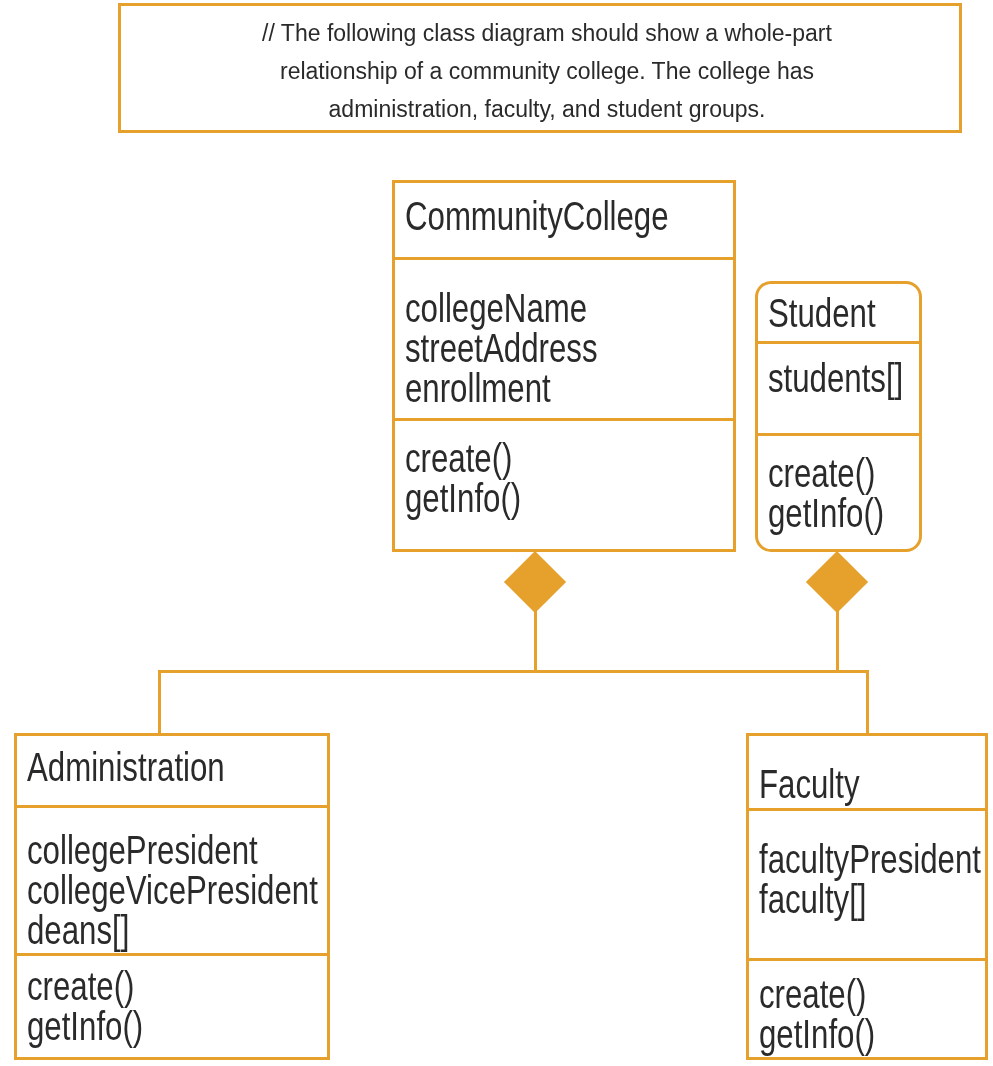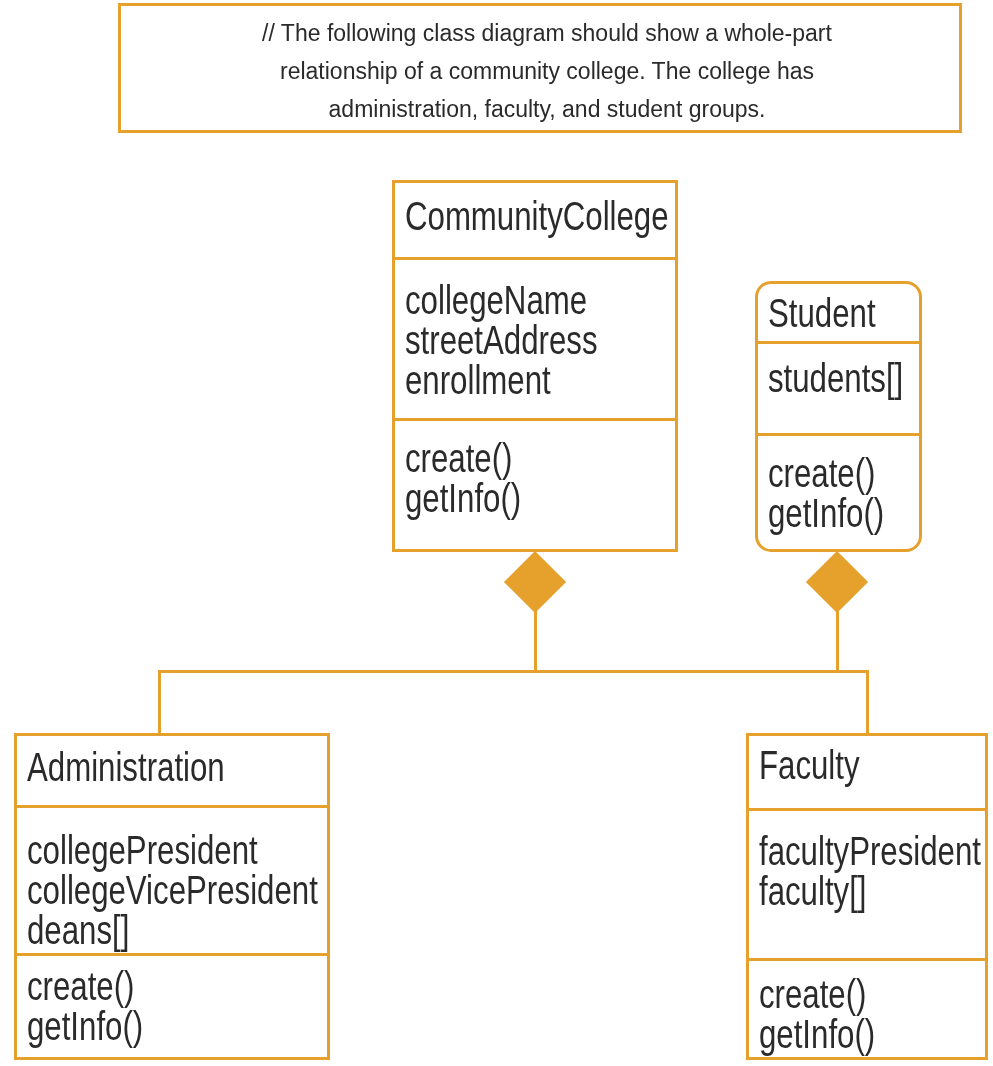--- a/index.html
+++ b/index.html
@@ -54,7 +54,7 @@
     transform-origin:0 50%;
   }
 
-  #cls-cc{left:392px;top:180px;width:286px;height:372px;}
+  #cls-cc{left:392px;top:180px;width:344px;height:372px;}
   #cls-cc .title{height:77px;}
   #cls-cc .attrs{height:161px;}
 

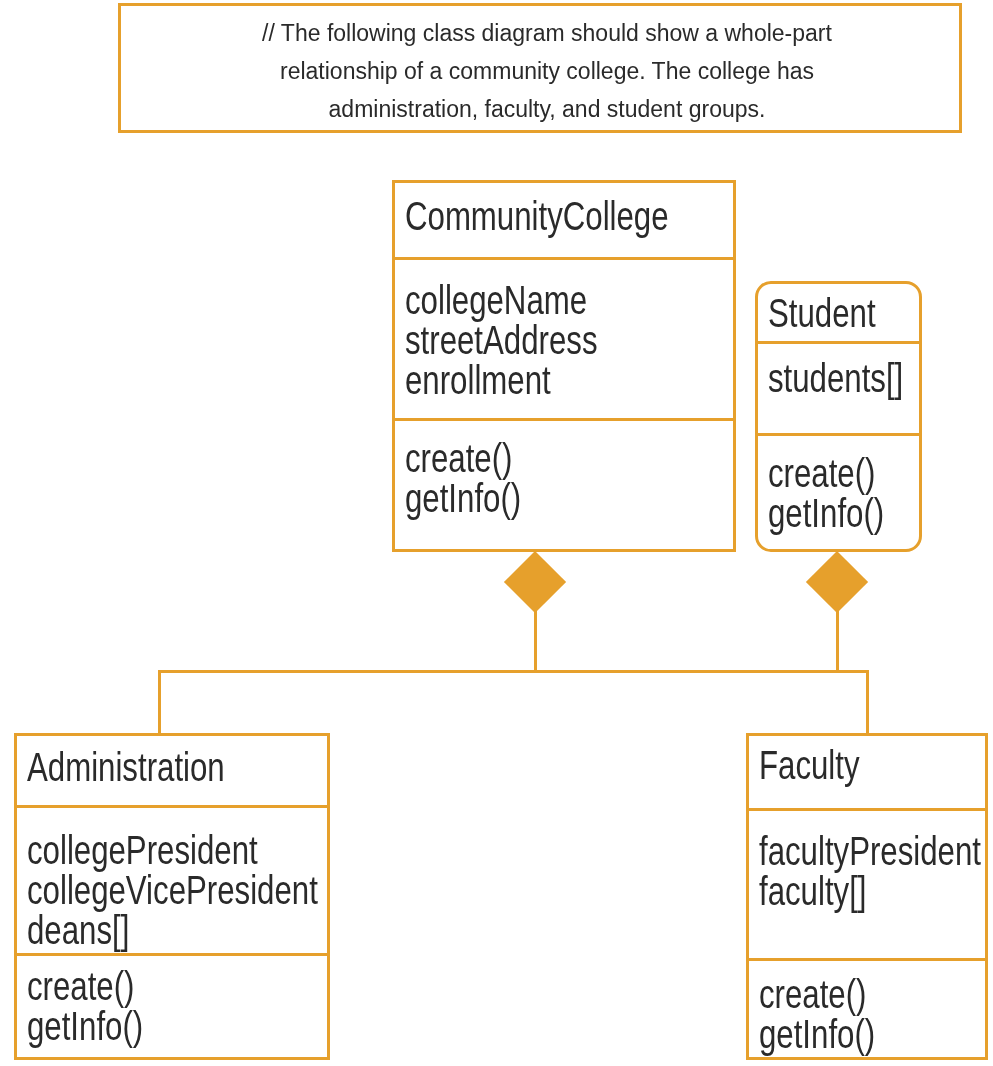--- a/index.html
+++ b/index.html
@@ -44,7 +44,7 @@
   .sec{box-sizing:border-box;padding-left:10px;}
   .sec.title,.sec.attrs{border-bottom:3px solid var(--accent);}
   .sec.title{padding-top:13px;}
-  .sec.attrs{padding-top:20px;}
+  .sec.attrs{padding-top:28px;}
   .sec.methods{padding-top:17px;flex:1;}
   .txt{
     font-size:40px;

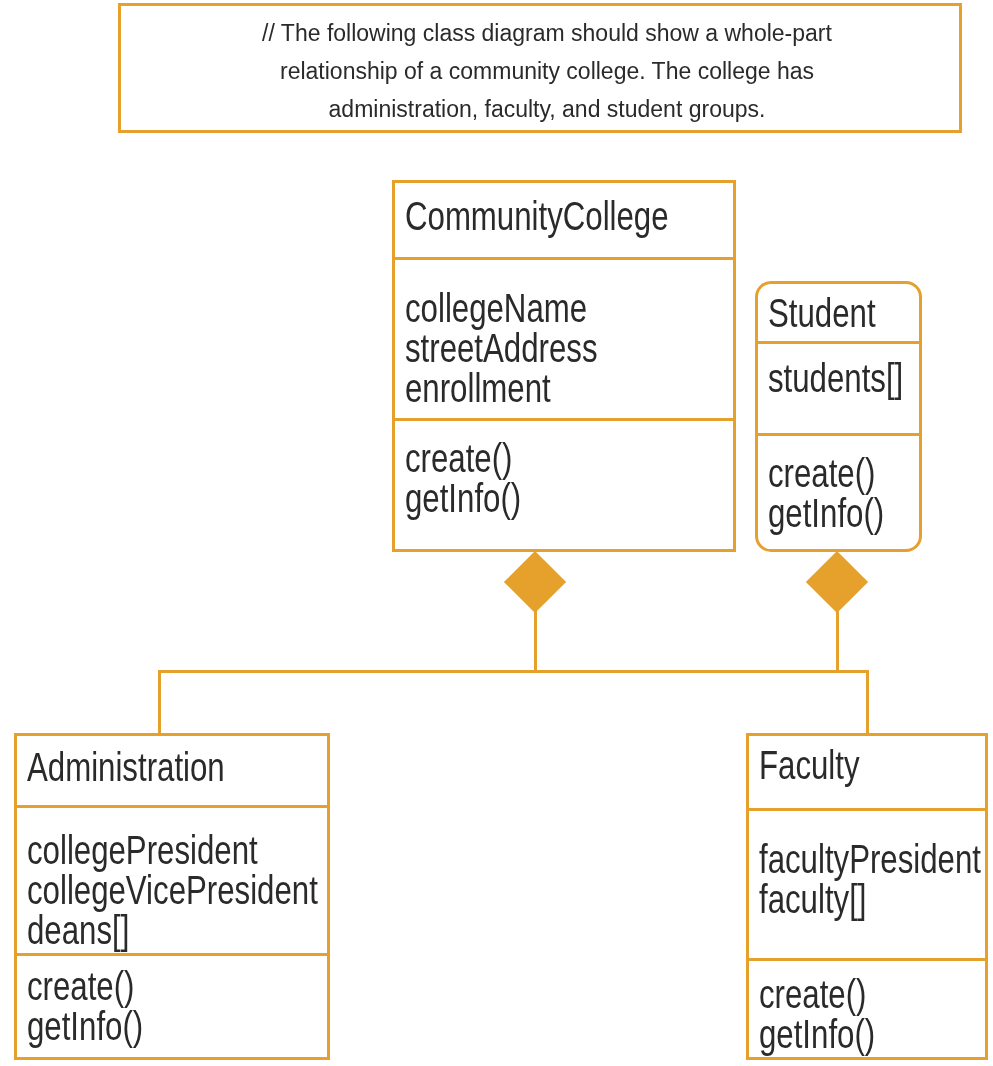--- a/index.html
+++ b/index.html
@@ -68,7 +68,7 @@
   #cls-admin .methods{padding-top:10px;}
 
   #cls-faculty{left:746px;top:733px;width:242px;height:327px;}
-  #cls-faculty .title{height:75px;padding-top:9px;}
+  #cls-faculty .title{height:75px;padding-top:28px;}
   #cls-faculty .attrs{height:150px;}
   #cls-faculty .methods{padding-top:13px;}
 

